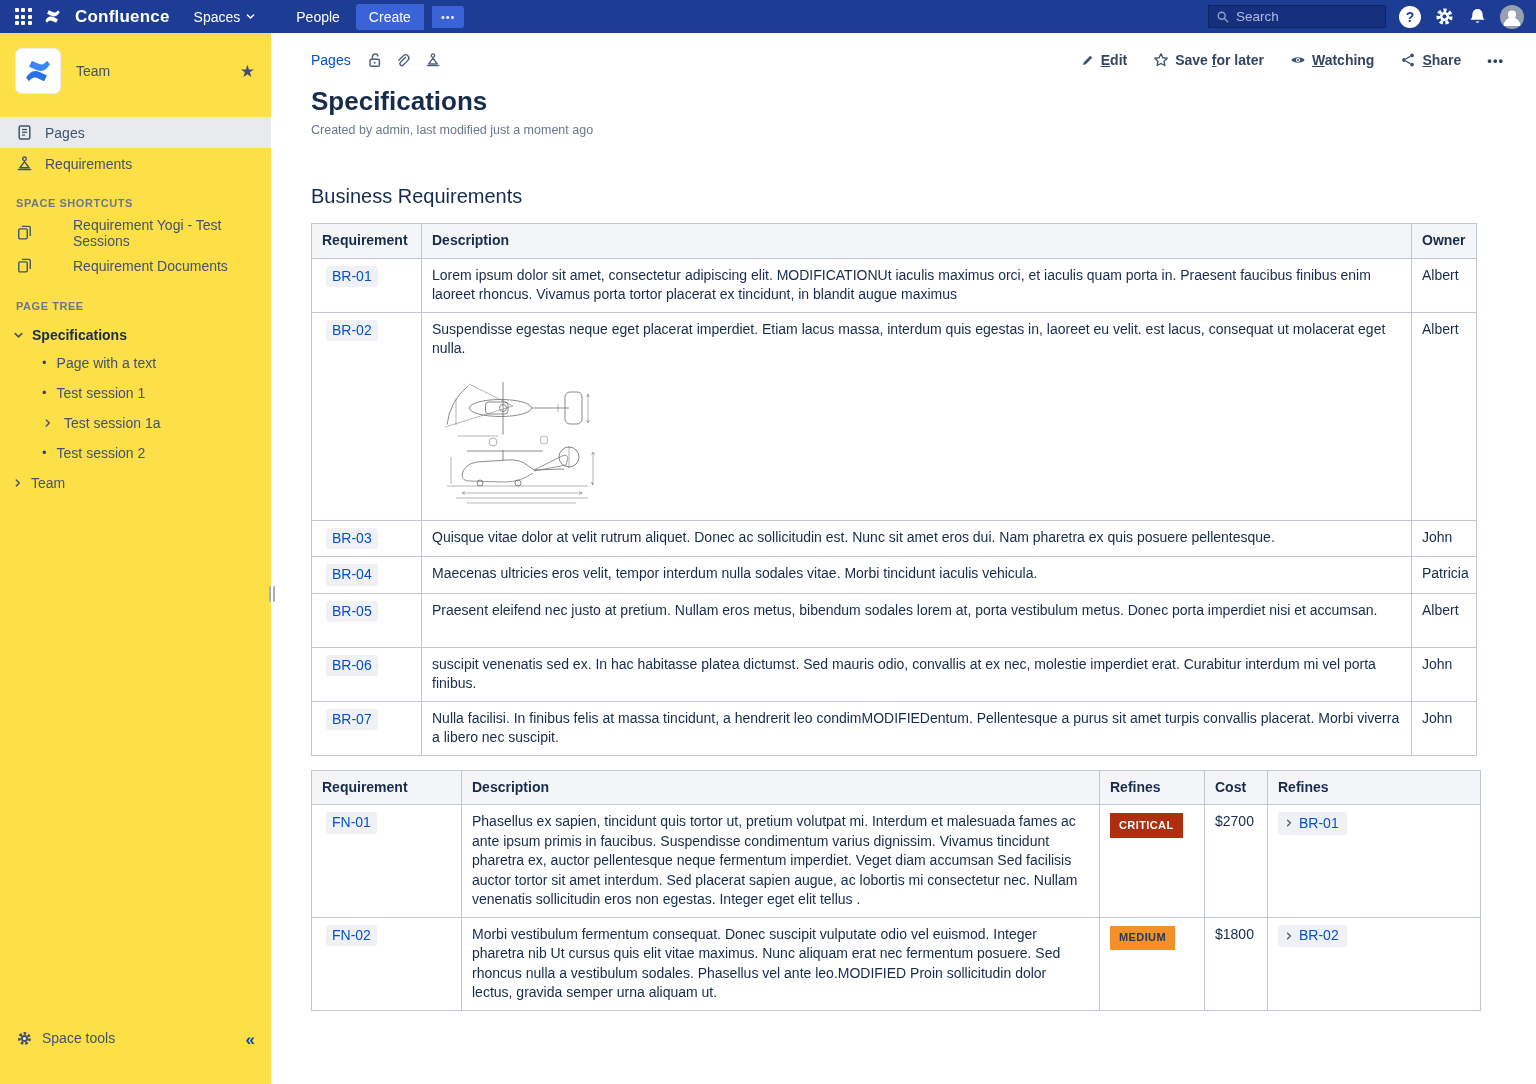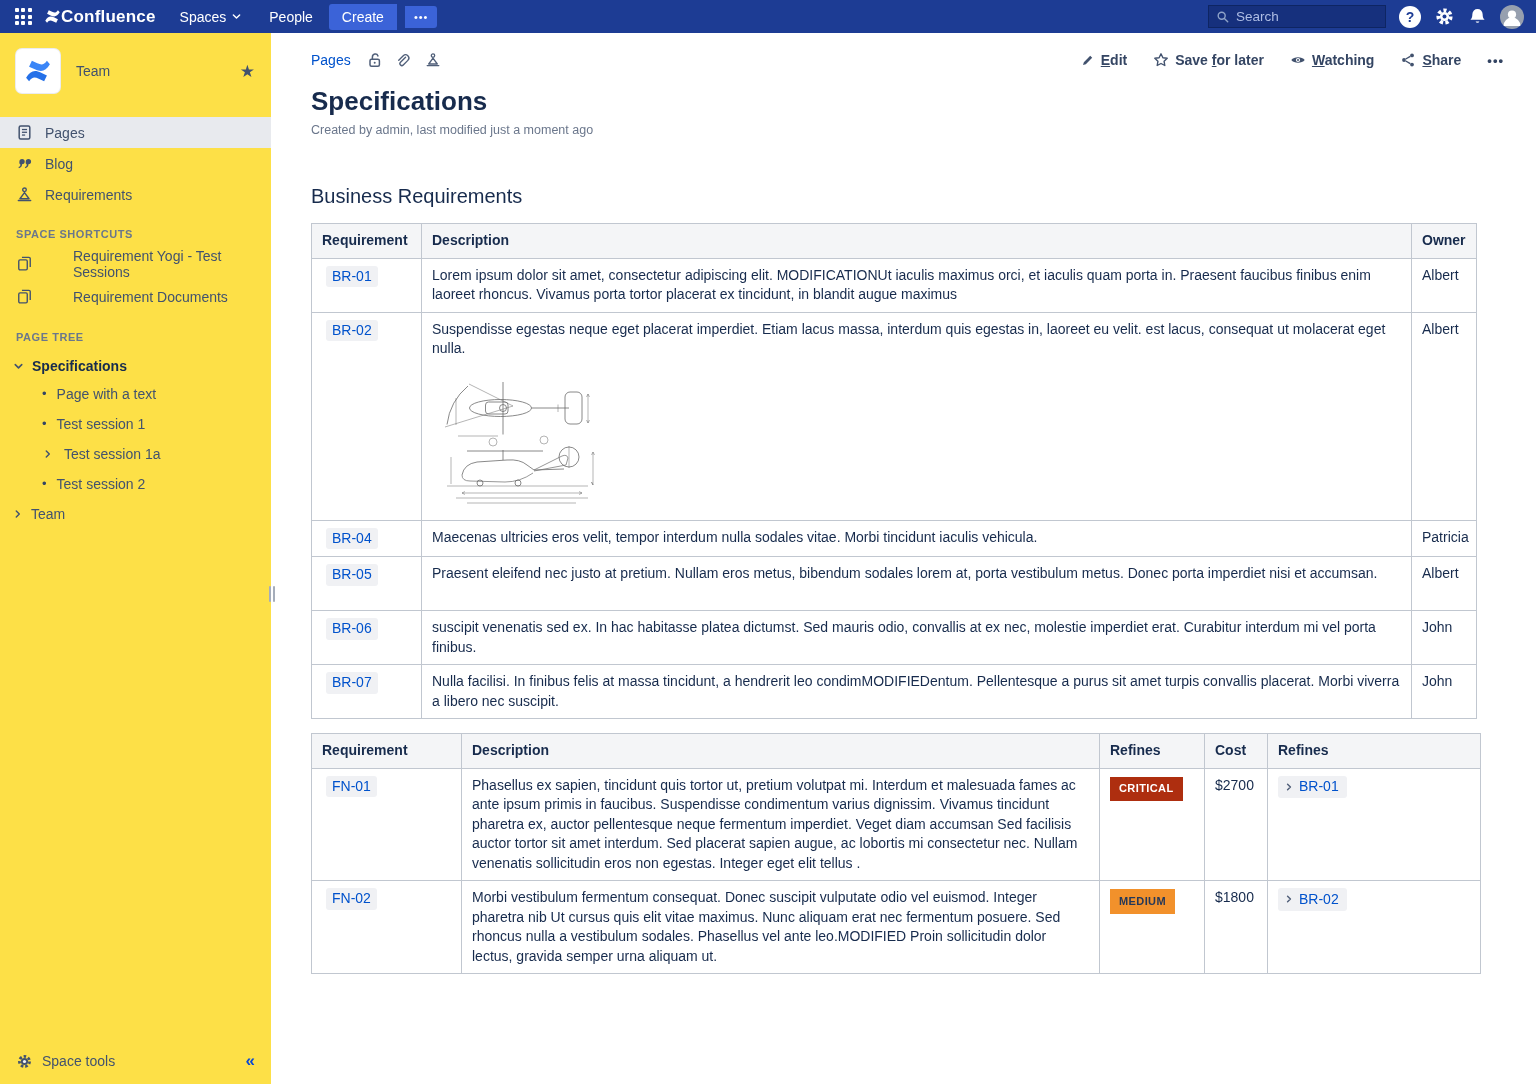--- a/index.html
+++ b/index.html
@@ -12,7 +12,7 @@
   .appgrid { width:22px; height:22px; display:grid; grid-template-columns:repeat(3,4px);
     grid-template-rows:repeat(3,4px); gap:2.5px; place-content:center; cursor:pointer; }
   .appgrid span { background:#fff; border-radius:1px; }
-  .brand { display:flex; align-items:center; gap:0; padding:0 8px 0 4px; cursor:pointer; }
+  .brand { display:flex; align-items:center; gap:14px; padding:0 8px 0 4px; cursor:pointer; }
   .brand .wordmark { color:#fff; font-size:17px; font-weight:700; letter-spacing:.2px; }
   .topnav { display:flex; align-items:center; gap:7px; }
   .topnav .navitem { color:#ffffff; font-size:14px; padding:5px 10px; border-radius:3px;

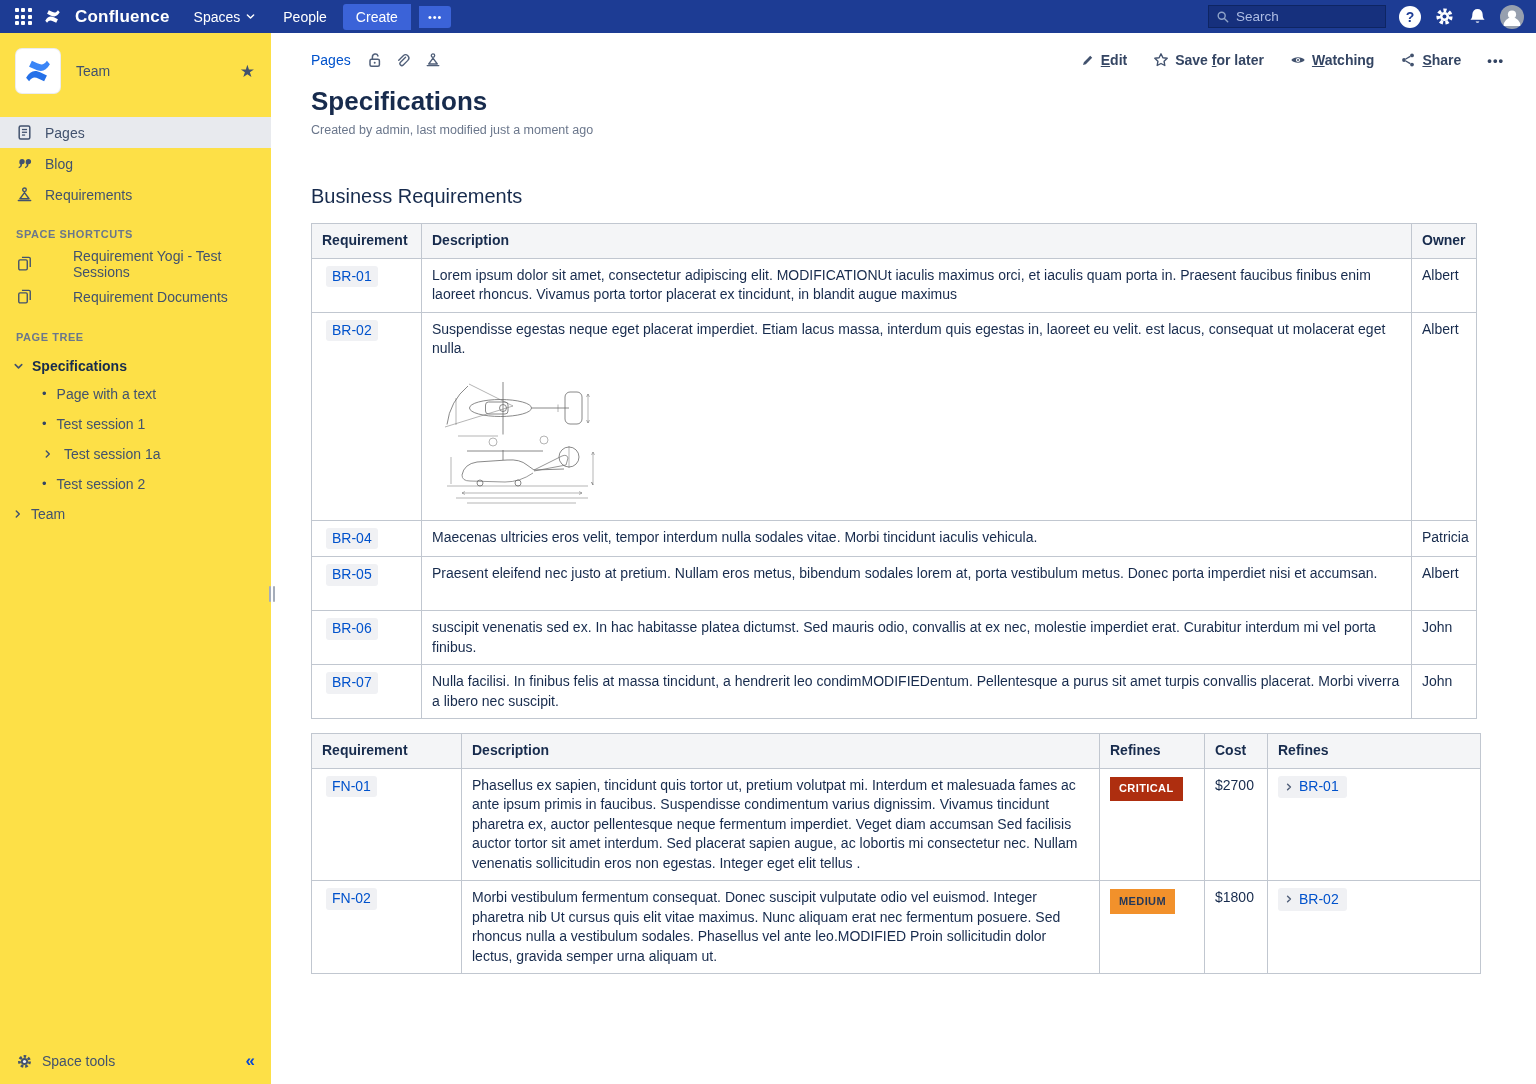--- a/index.html
+++ b/index.html
@@ -14,7 +14,7 @@
   .appgrid span { background:#fff; border-radius:1px; }
   .brand { display:flex; align-items:center; gap:14px; padding:0 8px 0 4px; cursor:pointer; }
   .brand .wordmark { color:#fff; font-size:17px; font-weight:700; letter-spacing:.2px; }
-  .topnav { display:flex; align-items:center; gap:7px; }
+  .topnav { display:flex; align-items:center; gap:20px; }
   .topnav .navitem { color:#ffffff; font-size:14px; padding:5px 10px; border-radius:3px;
     display:flex; align-items:center; gap:5px; cursor:pointer; }
   .btn-create { background:#3b63d8; color:#fff; font-size:14px; border:none;

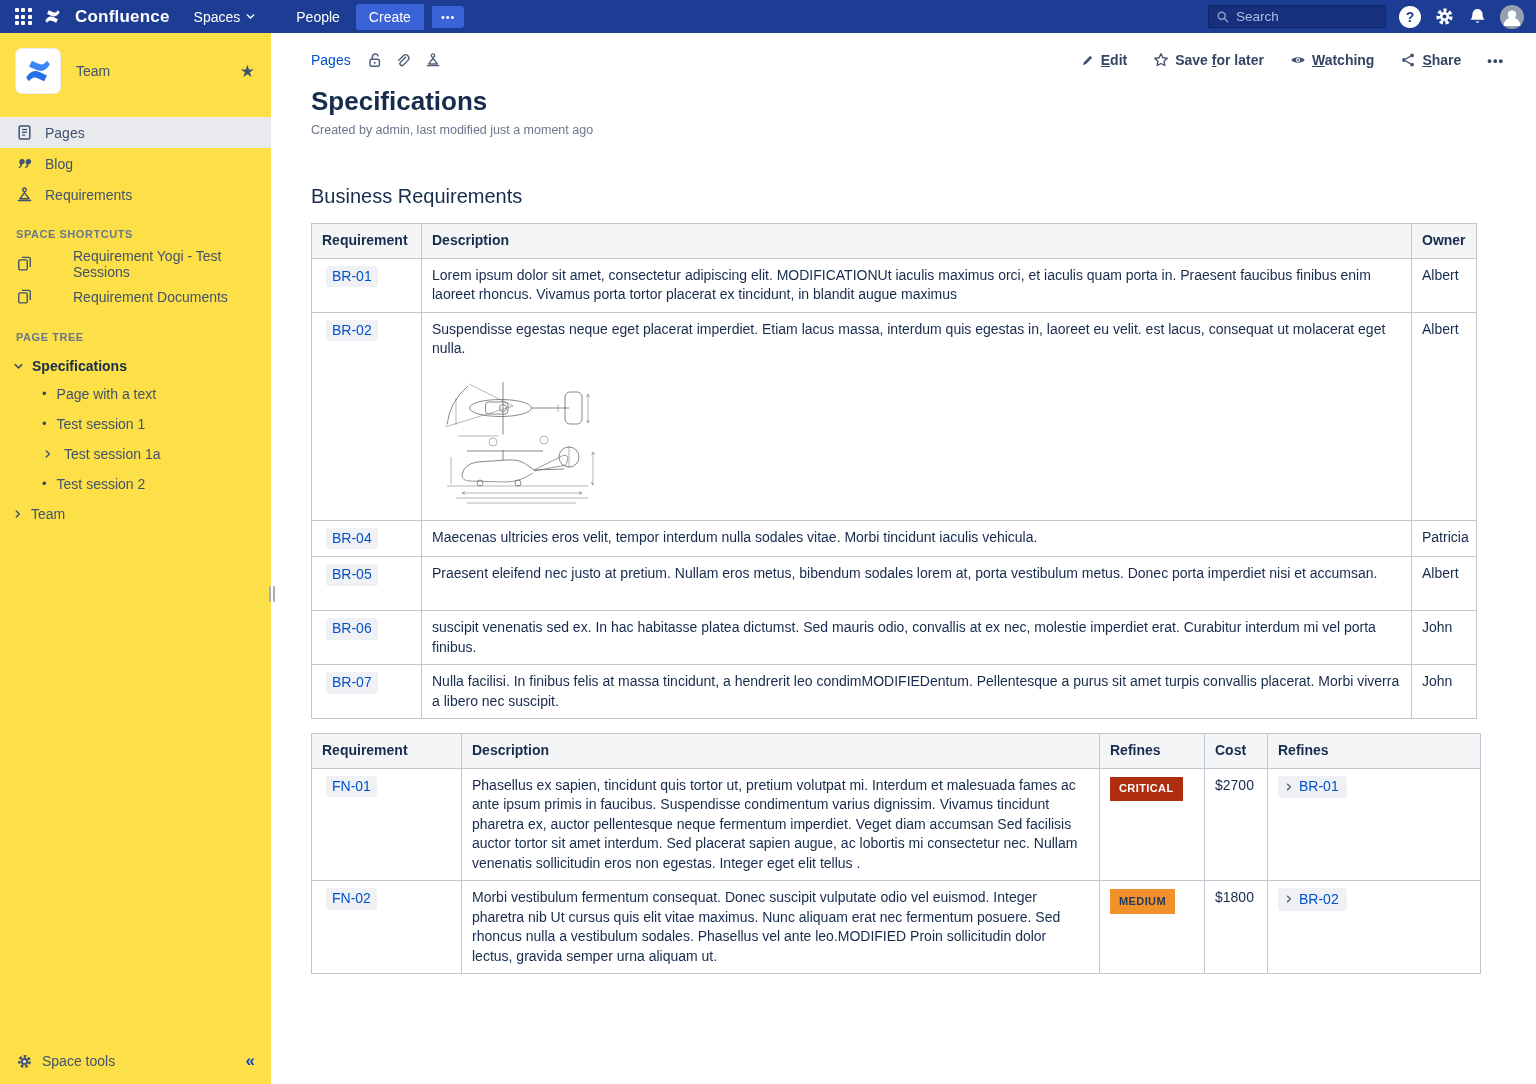--- a/index.html
+++ b/index.html
@@ -199,15 +199,6 @@
     <div class="side-item">
       <span>
         <svg width="17" height="17" viewBox="0 0 16 16">
-          <path d="M3.2 6.2a2.5 2.5 0 1 1 2.5 2.5c0 1.9-1 3.1-2.9 3.7l-.5-1c1.2-.5 1.8-1.2 1.9-2.3a2.5 2.5 0 0 1-1-2.9z" fill="#42526E"></path>
-          <path d="M9.2 6.2a2.5 2.5 0 1 1 2.5 2.5c0 1.9-1 3.1-2.9 3.7l-.5-1c1.2-.5 1.8-1.2 1.9-2.3a2.5 2.5 0 0 1-1-2.9z" fill="#42526E"></path>
-        </svg>
-      </span>
-      <span>Blog</span>
-    </div>
-    <div class="side-item">
-      <span>
-        <svg width="17" height="17" viewBox="0 0 16 16">
             <circle cx="8" cy="3.6" r="1.7" fill="none" stroke="#42526E" stroke-width="1.3"></circle>
             <path d="M8 6.2 12.3 12 H3.7 Z" fill="none" stroke="#42526E" stroke-width="1.3" stroke-linejoin="round"></path>
             <line x1="2.2" y1="13.6" x2="13.8" y2="13.6" stroke="#42526E" stroke-width="1.3" stroke-linecap="round"></line>

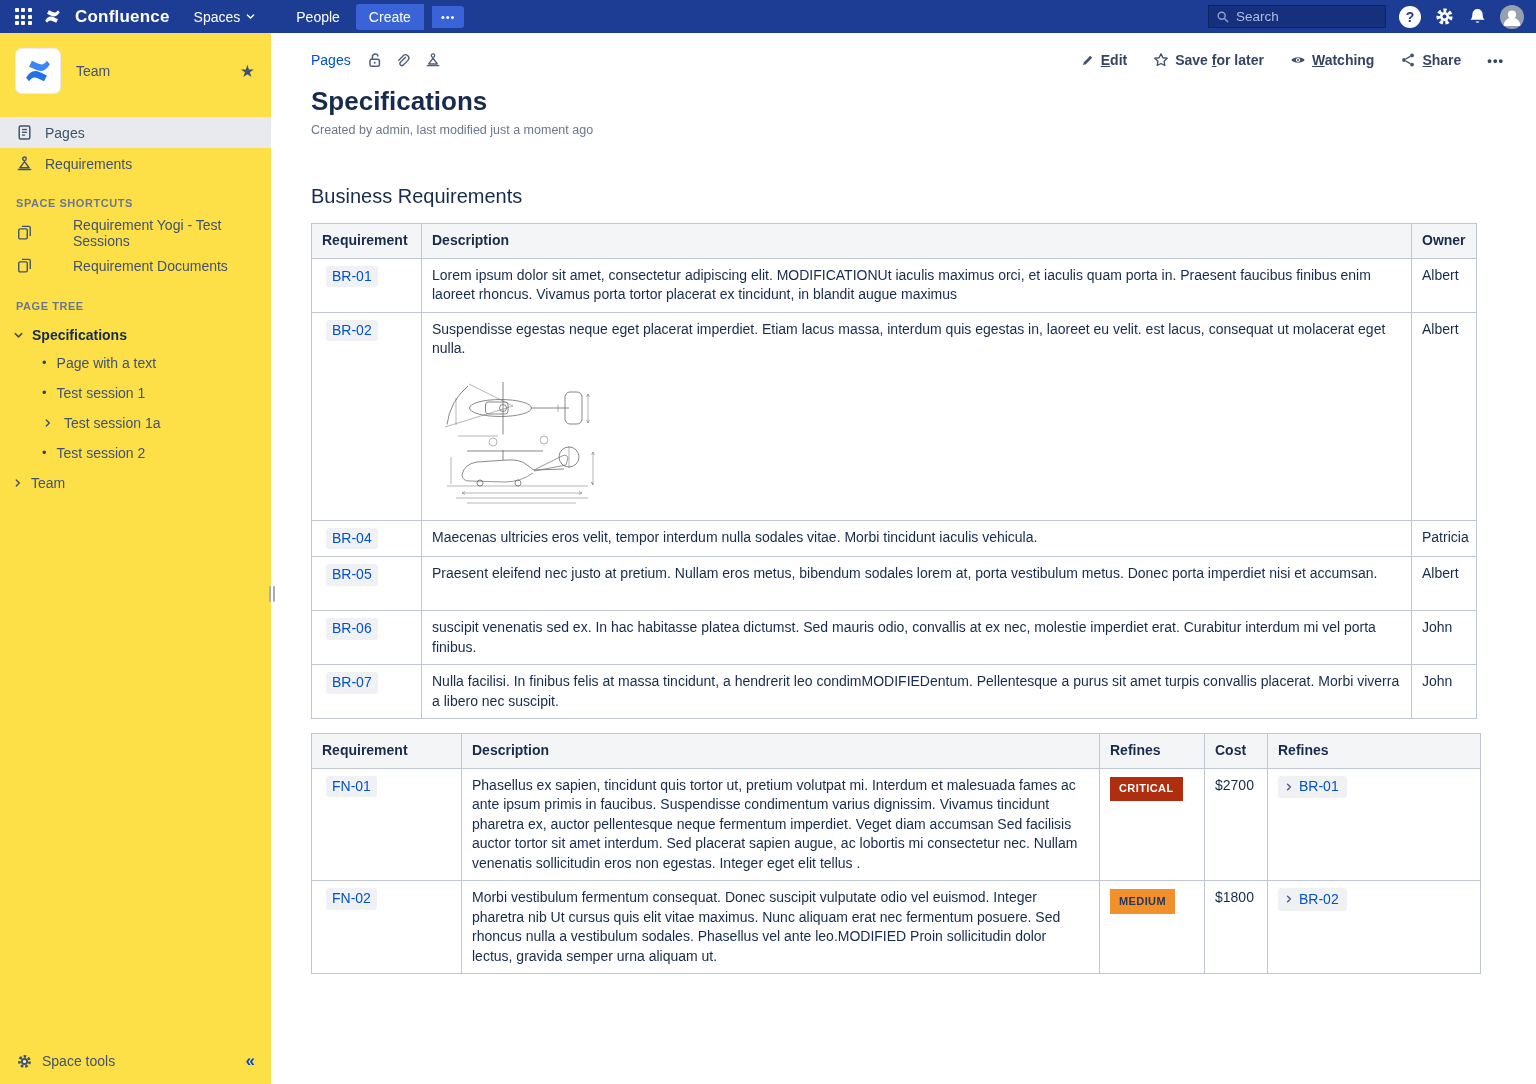--- a/index.html
+++ b/index.html
@@ -425,6 +425,11 @@
           <td>Albert</td>
         </tr>
         <tr>
+          <td class="cell-key"><span class="req-chip">BR-03</span></td>
+          <td>Quisque vitae dolor at velit rutrum aliquet. Donec ac sollicitudin est. Nunc sit amet eros dui. Nam pharetra ex quis posuere pellentesque.</td>
+          <td>John</td>
+        </tr>
+        <tr>
           <td class="cell-key"><span class="req-chip">BR-04</span></td>
           <td>Maecenas ultricies eros velit, tempor interdum nulla sodales vitae. Morbi tincidunt iaculis vehicula.</td>
           <td>Patricia</td>

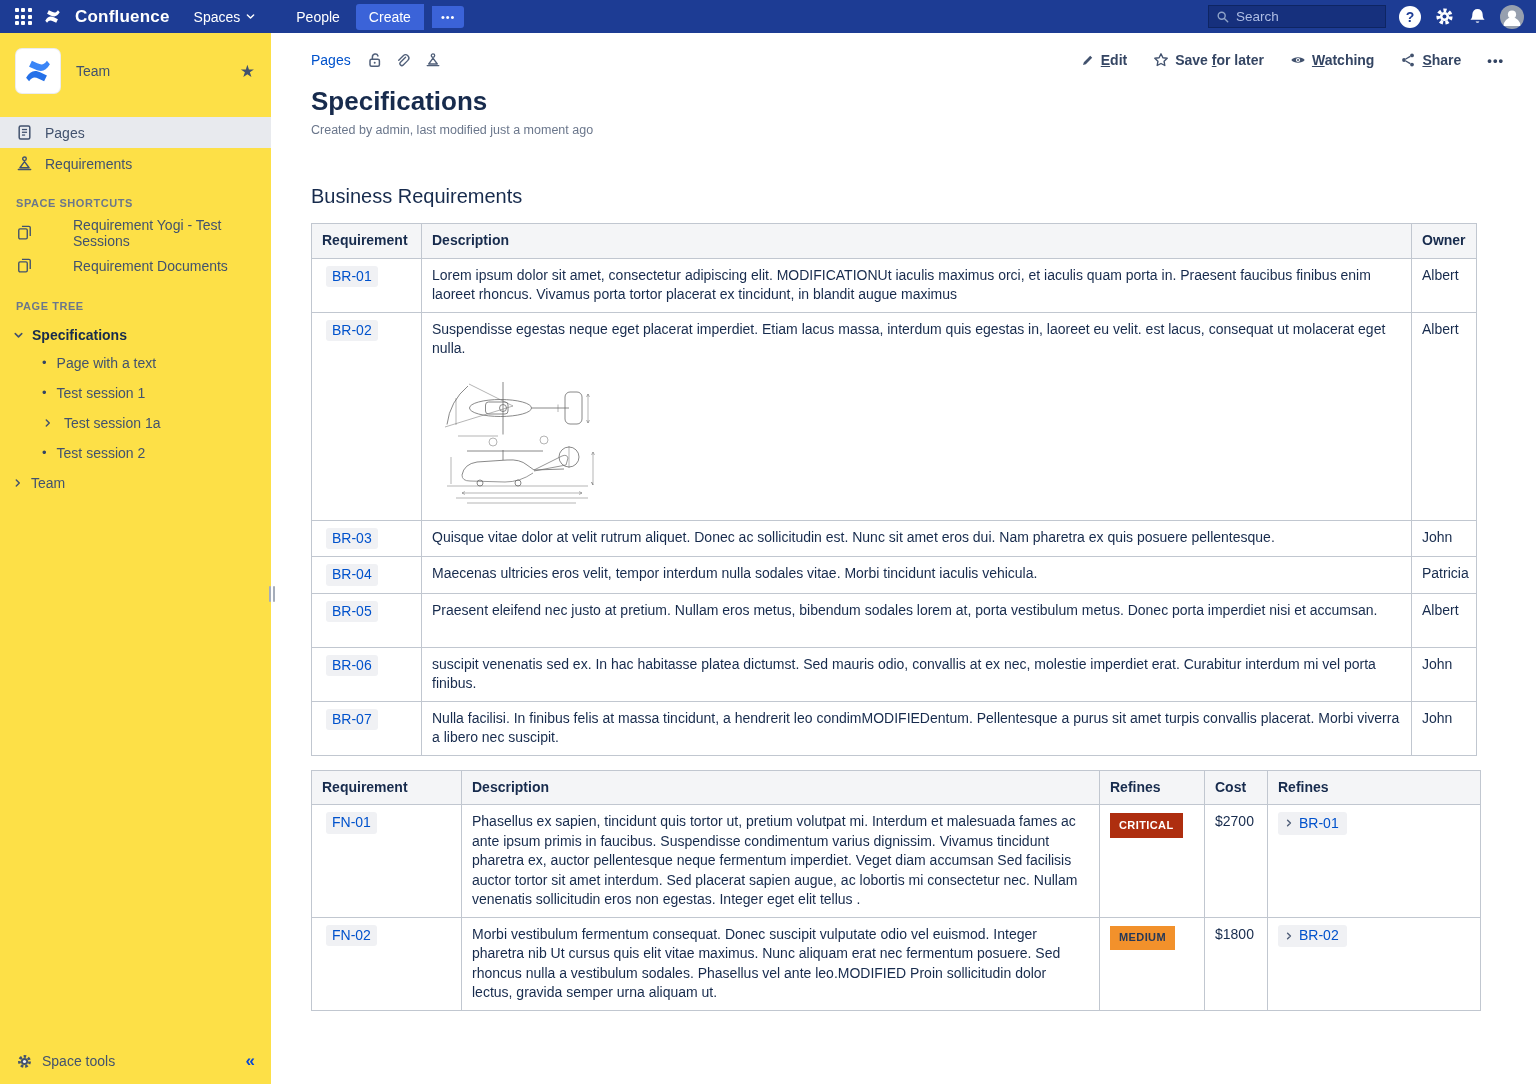--- a/index.html
+++ b/index.html
@@ -57,8 +57,8 @@
   .tree-child .bullet { color:#344563; font-size:13px; line-height:10px; }
   .tree-sib { display:flex; align-items:center; gap:7px; padding:7px 12px; font-size:14px;
     color:#42526E; cursor:pointer; }
-  .space-tools { position:absolute; bottom:0; left:0; width:100%; height:46px; display:flex;
-    align-items:center; gap:9px; padding:0 16px; }
+  .space-tools { position:absolute; bottom:8px; left:0; width:100%; height:46px; display:flex;
+    gap:9px; padding:0 16px; }
   .space-tools .lbl { font-size:14px; color:#42526E; cursor:pointer; }
   .collapse { margin-left:auto; color:#0747d6; font-size:17px; font-weight:700; cursor:pointer; }
   .resize-handle { position:absolute; left:269px; top:553px; width:8px; height:16px;

